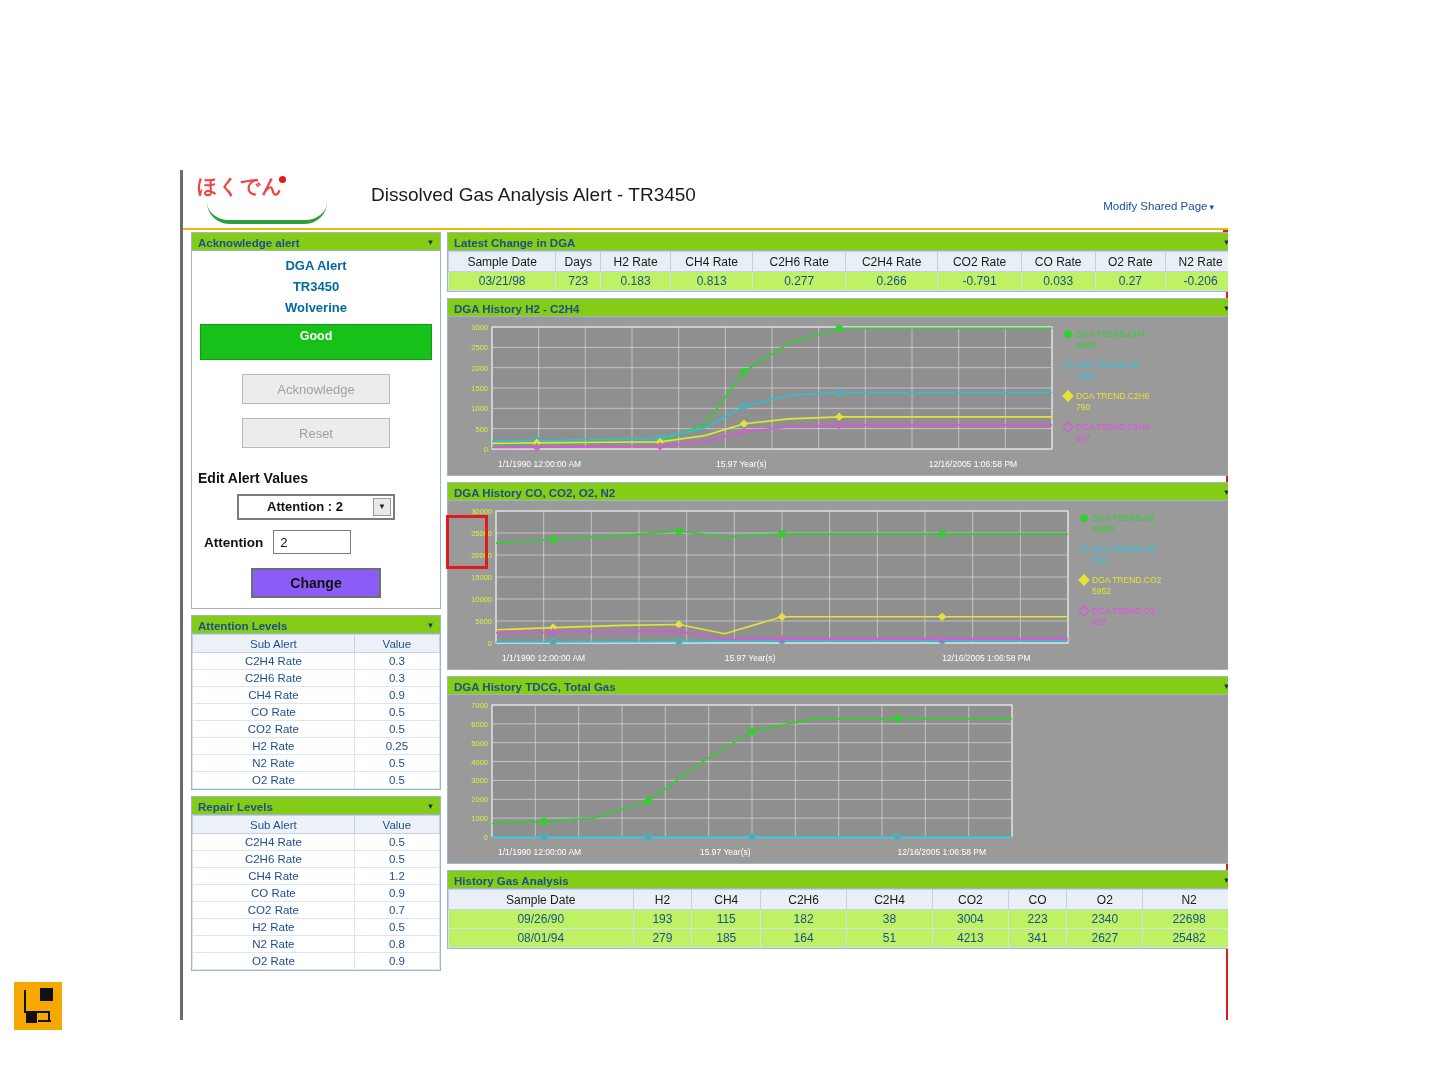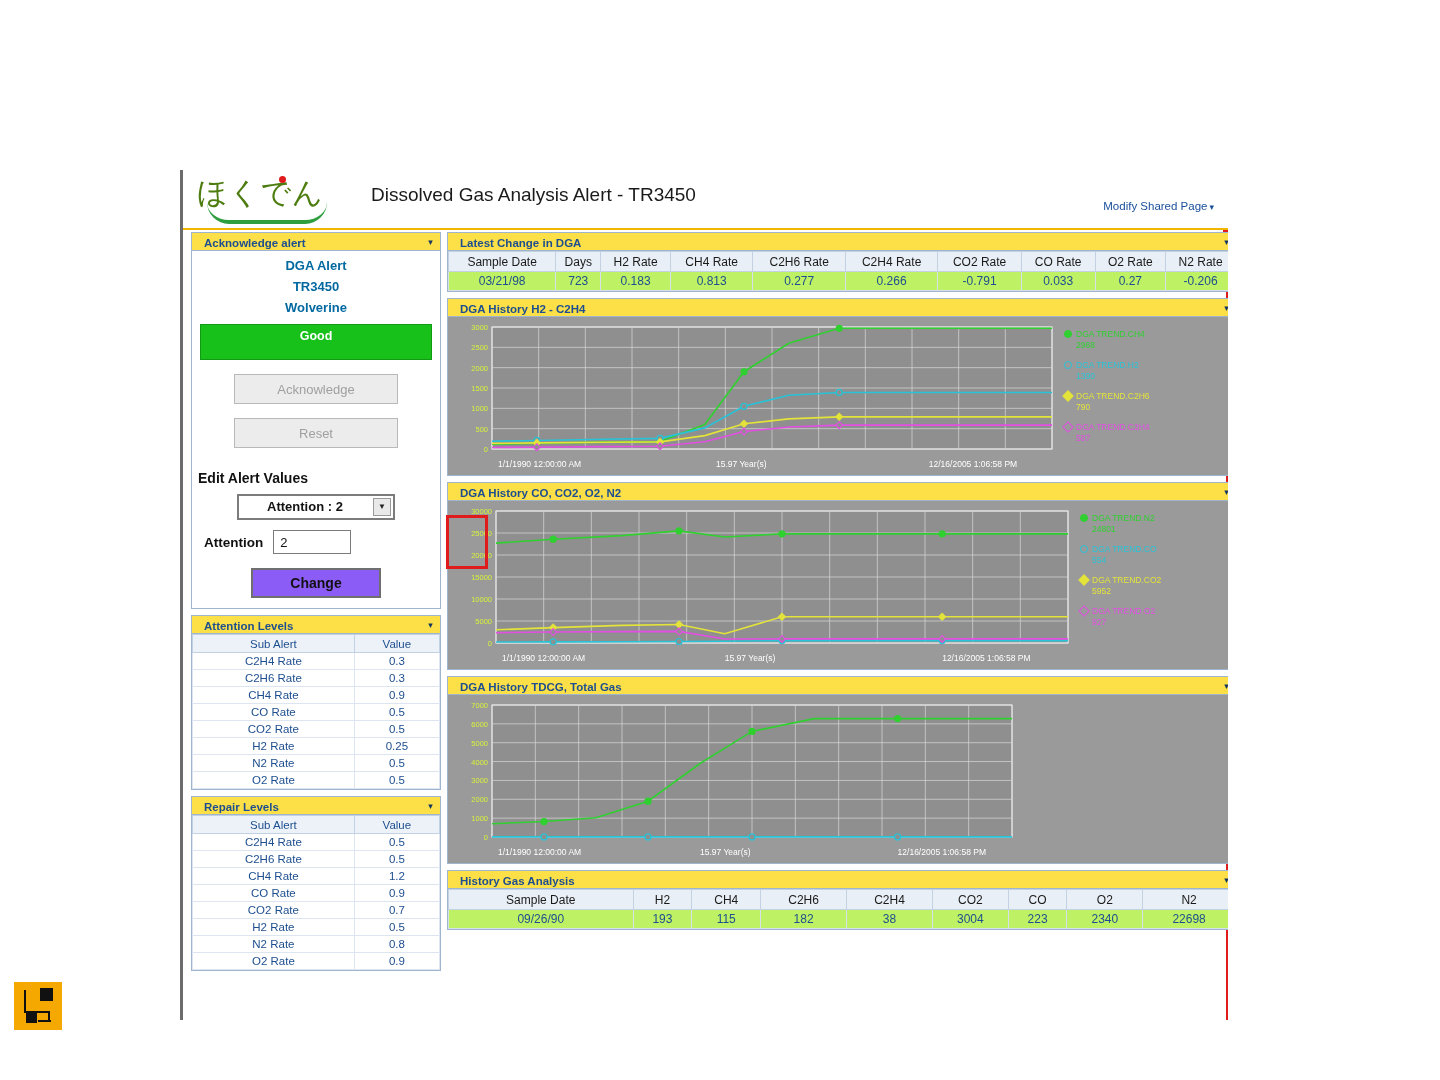--- a/index.html
+++ b/index.html
@@ -45,7 +45,7 @@
   }
   #logo .jp {
     font-family: "DejaVu Sans", sans-serif;
-    font-size: 30px; font-weight: normal; color: #4d7c0f;
+    font-size: 20px; font-weight: bold; color: #ef4444;
     letter-spacing: 1px;
     position: absolute; left: 4px; top: 1px;
     white-space: nowrap;

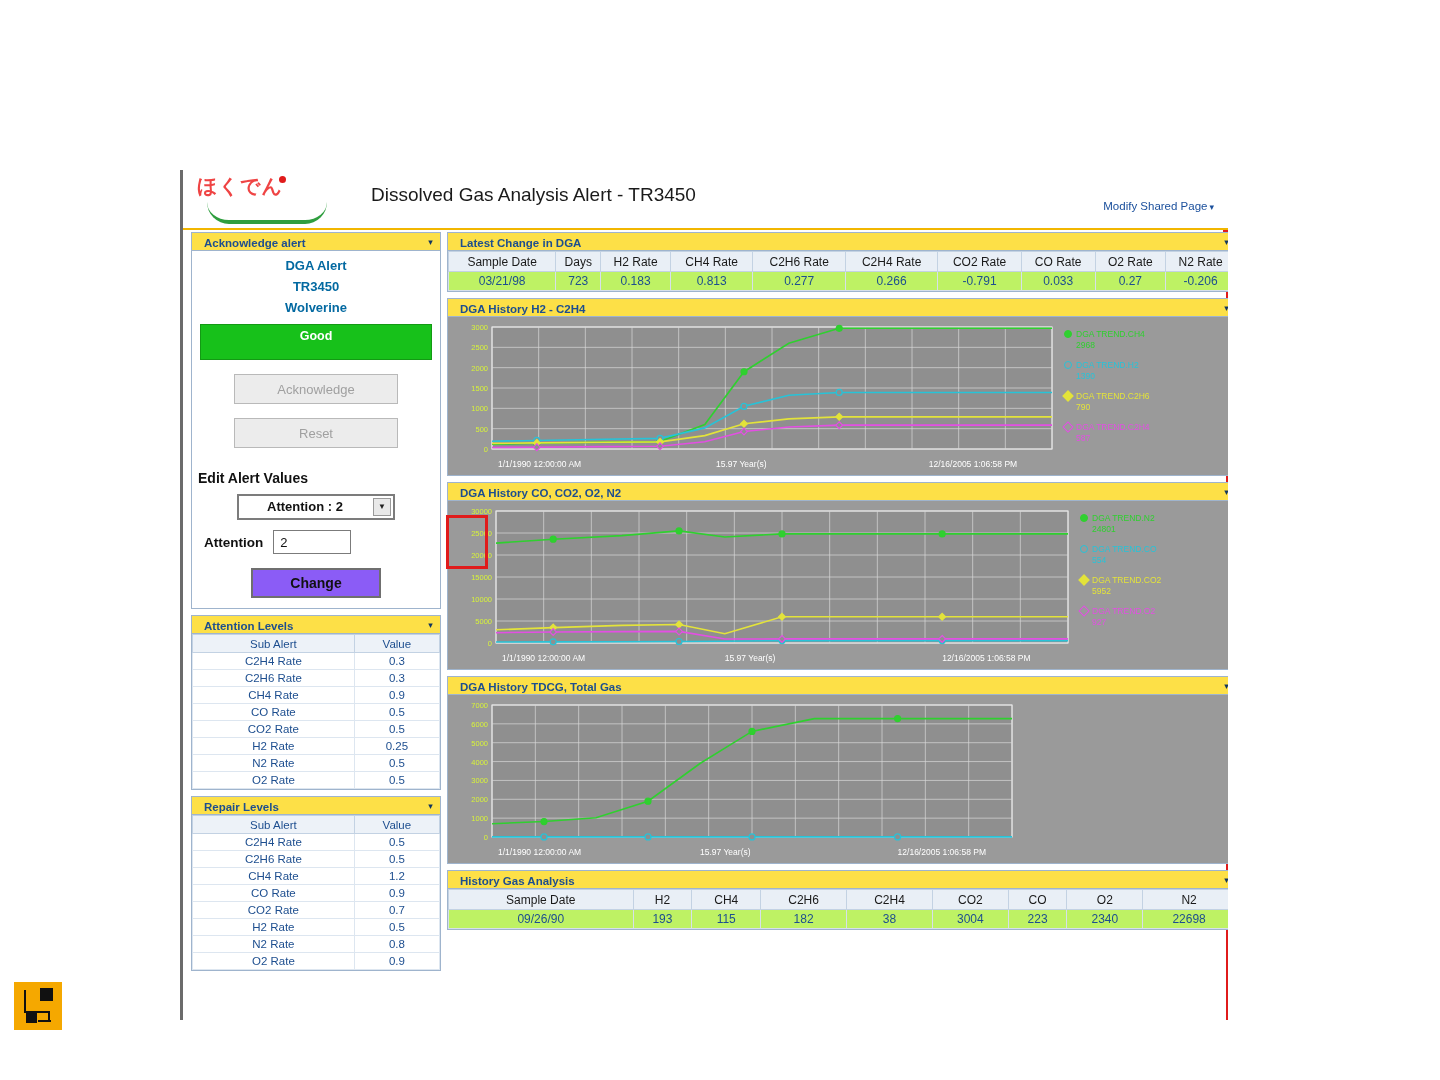--- a/index.html
+++ b/index.html
@@ -91,11 +91,11 @@
   
   .panel { margin-bottom: 6px; }
   .panel-head {
-    background: #fde047;
+    background: #84cc16;
     border: 1px solid #9fb4cd;
     height: 19px;
     position: relative;
-    padding: 0 12px;
+    padding: 0 6px;
   }
   .panel-head .ttl {
     font-size: 11.5px; font-weight: bold; color: #1d4e8f;

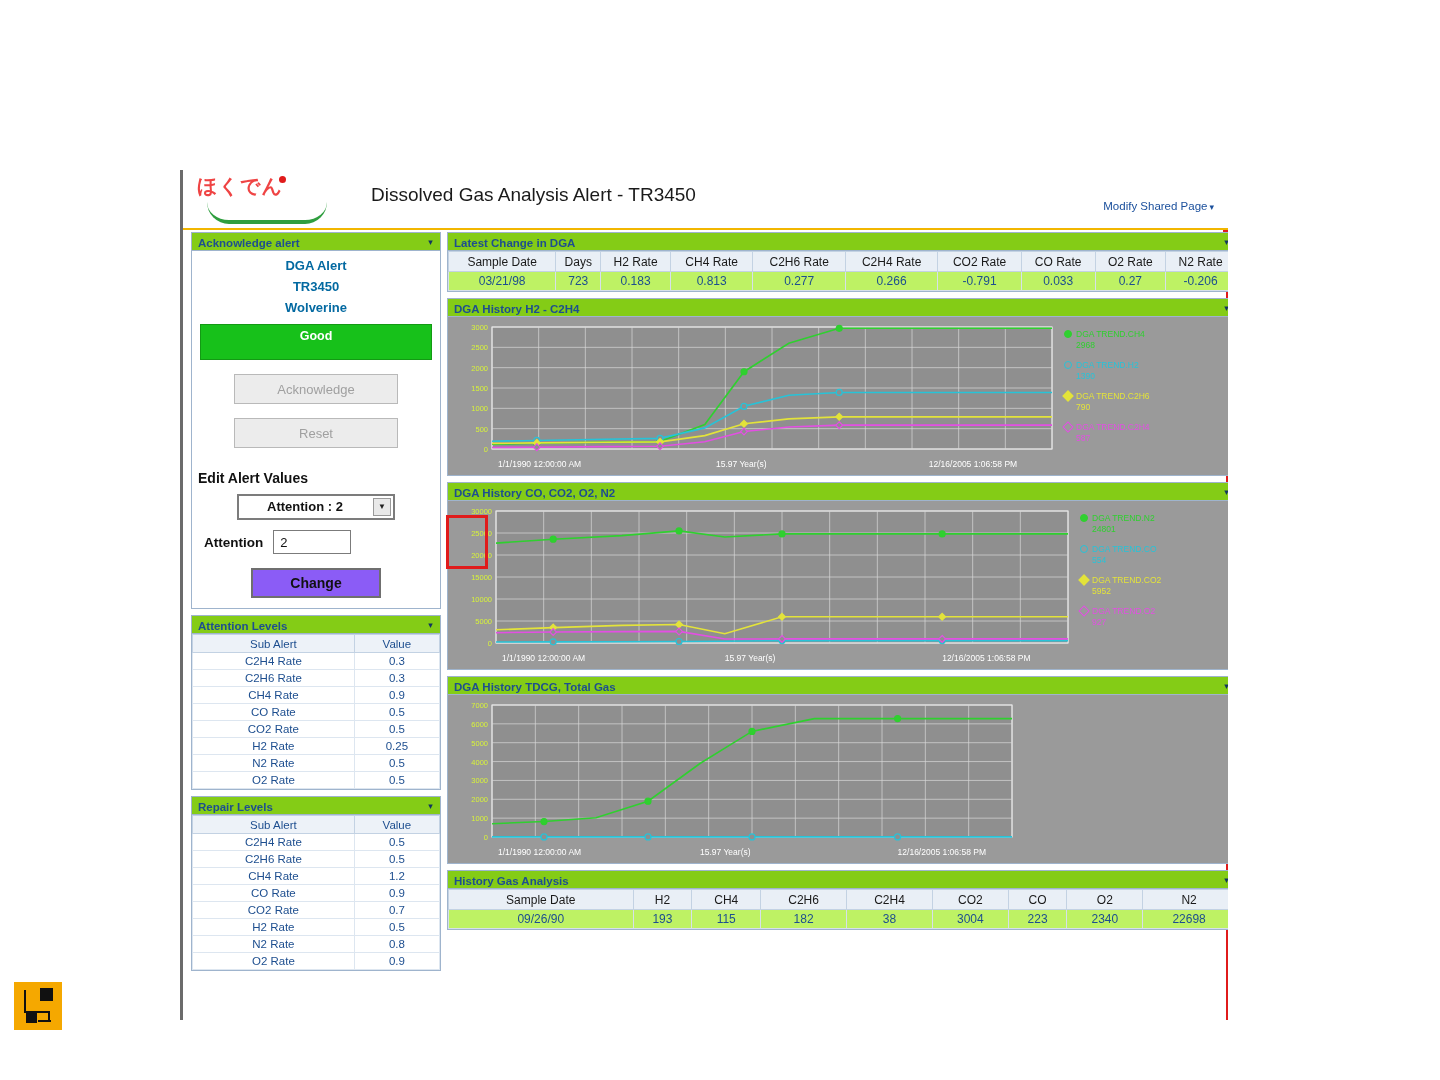--- a/index.html
+++ b/index.html
@@ -132,7 +132,7 @@
   .big-btn {
     display: block;
     margin: 14px auto 0 auto;
-    width: 164px; height: 30px;
+    width: 148px; height: 30px;
     background: #ececec;
     border: 1px solid #b9b9b9;
     color: #a0a0a0;

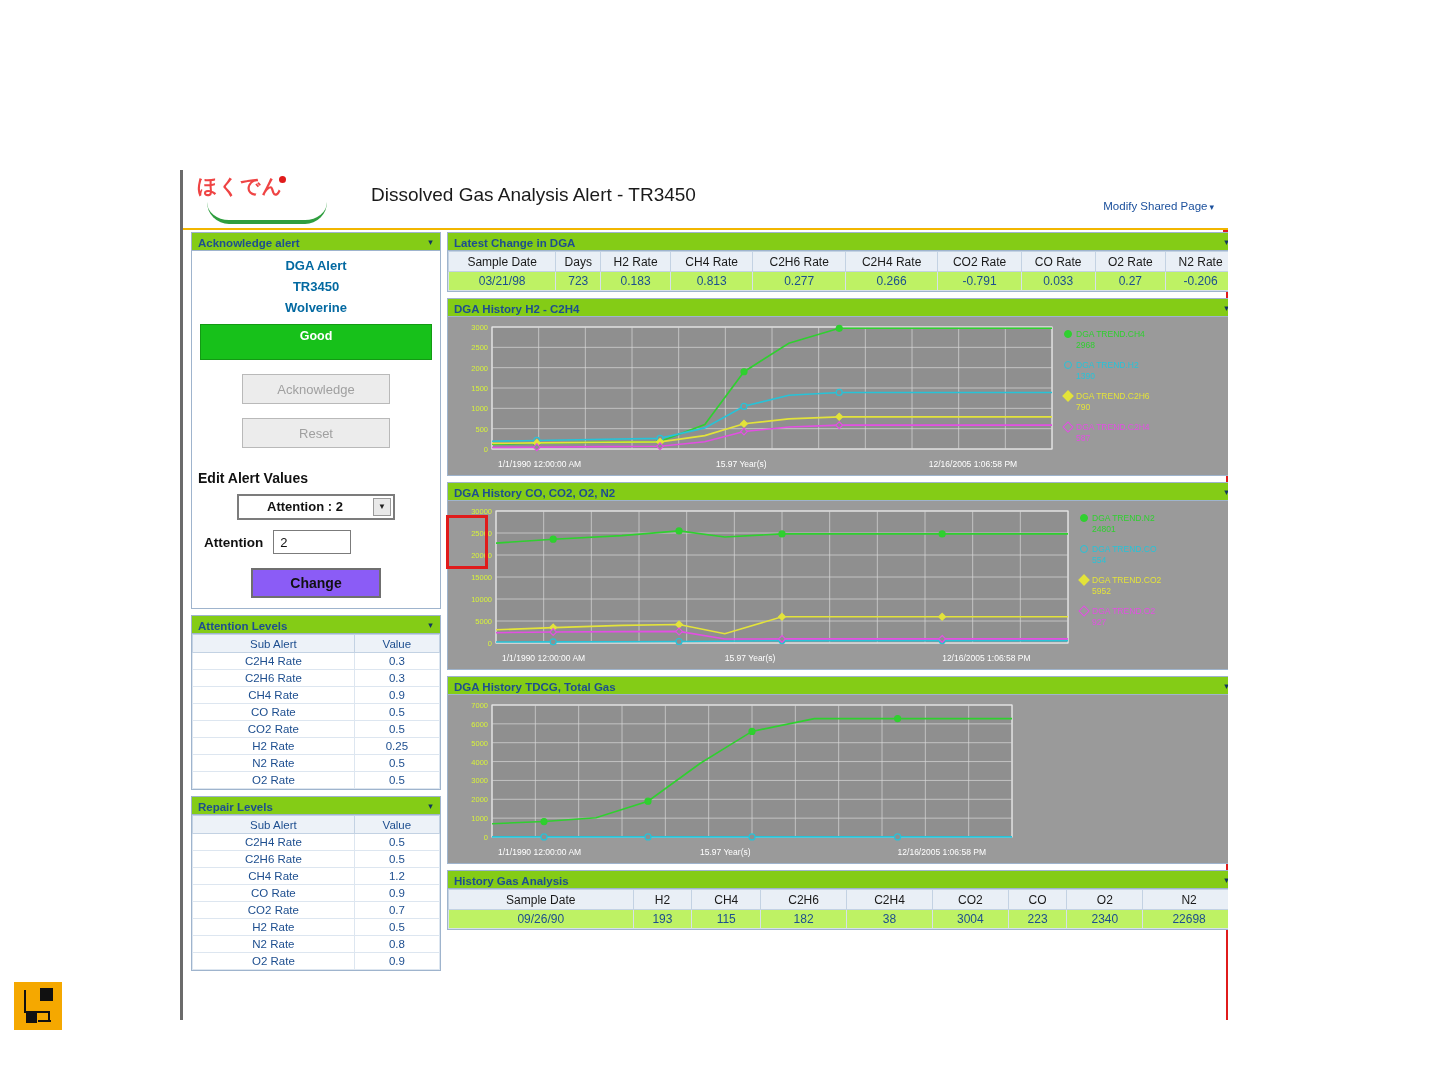--- a/index.html
+++ b/index.html
@@ -763,6 +763,17 @@
                   <td>2340</td>
                   <td>22698</td>
                 </tr>
+                <tr>
+                  <td>08/01/94</td>
+                  <td>279</td>
+                  <td>185</td>
+                  <td>164</td>
+                  <td>51</td>
+                  <td>4213</td>
+                  <td>341</td>
+                  <td>2627</td>
+                  <td>25482</td>
+                </tr>
               </tbody>
             </table>
           </div>

